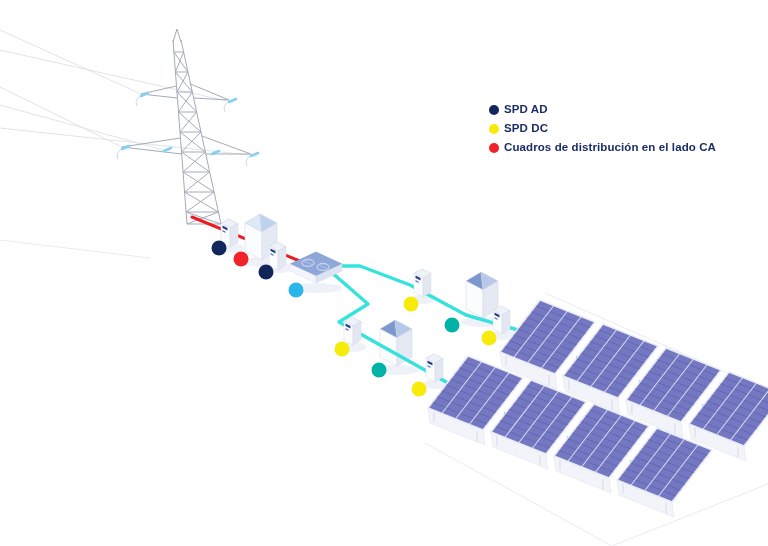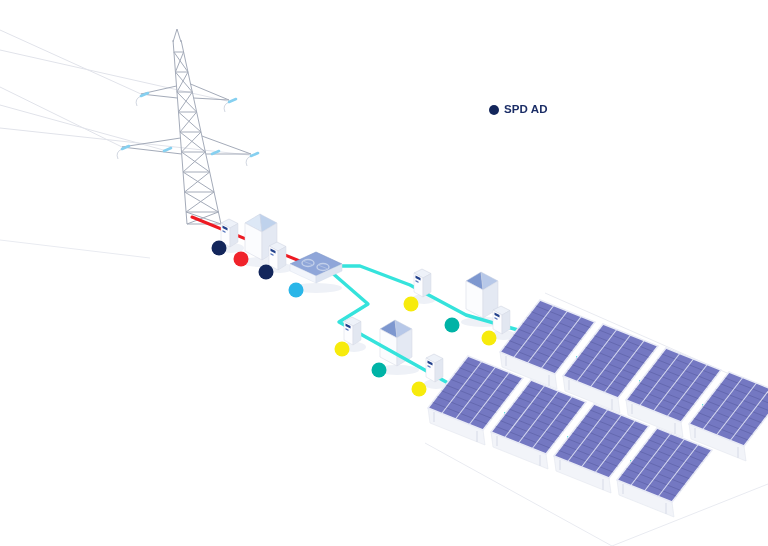--- a/index.html
+++ b/index.html
@@ -321,6 +321,10 @@
         <span class="legend-dot" style="background: rgb(19, 38, 91);"></span>
         <span class="legend-label">SPD AD</span>
       </div>
+      <div class="legend-row">
+        <span class="legend-dot" style="background: rgb(247, 235, 12);"></span>
+        <span class="legend-label">SPD DC</span>
+      </div>
     </div>
   <div id="marker-layer">
       <div class="marker" style="left: 219px; top: 248px; background: rgb(19, 38, 91);"></div>

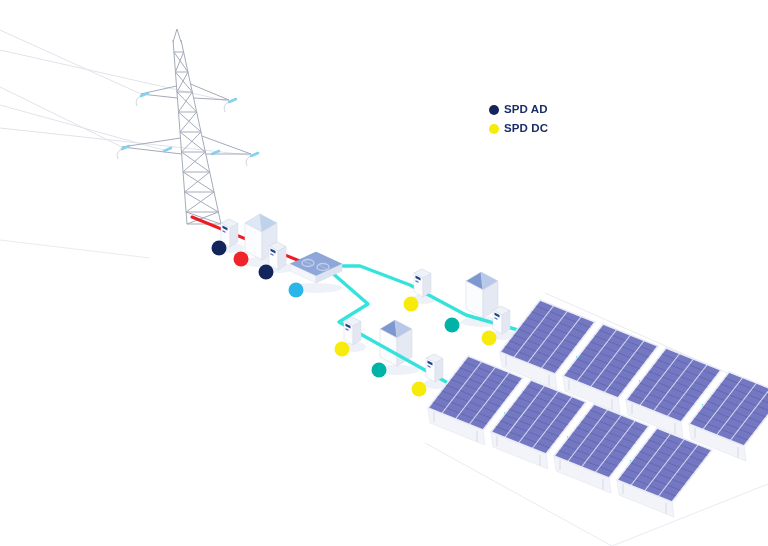--- a/index.html
+++ b/index.html
@@ -325,6 +325,10 @@
         <span class="legend-dot" style="background: rgb(247, 235, 12);"></span>
         <span class="legend-label">SPD DC</span>
       </div>
+      <div class="legend-row">
+        <span class="legend-dot" style="background: rgb(240, 35, 43);"></span>
+        <span class="legend-label">Cuadros de distribución en el lado CA</span>
+      </div>
     </div>
   <div id="marker-layer">
       <div class="marker" style="left: 219px; top: 248px; background: rgb(19, 38, 91);"></div>

